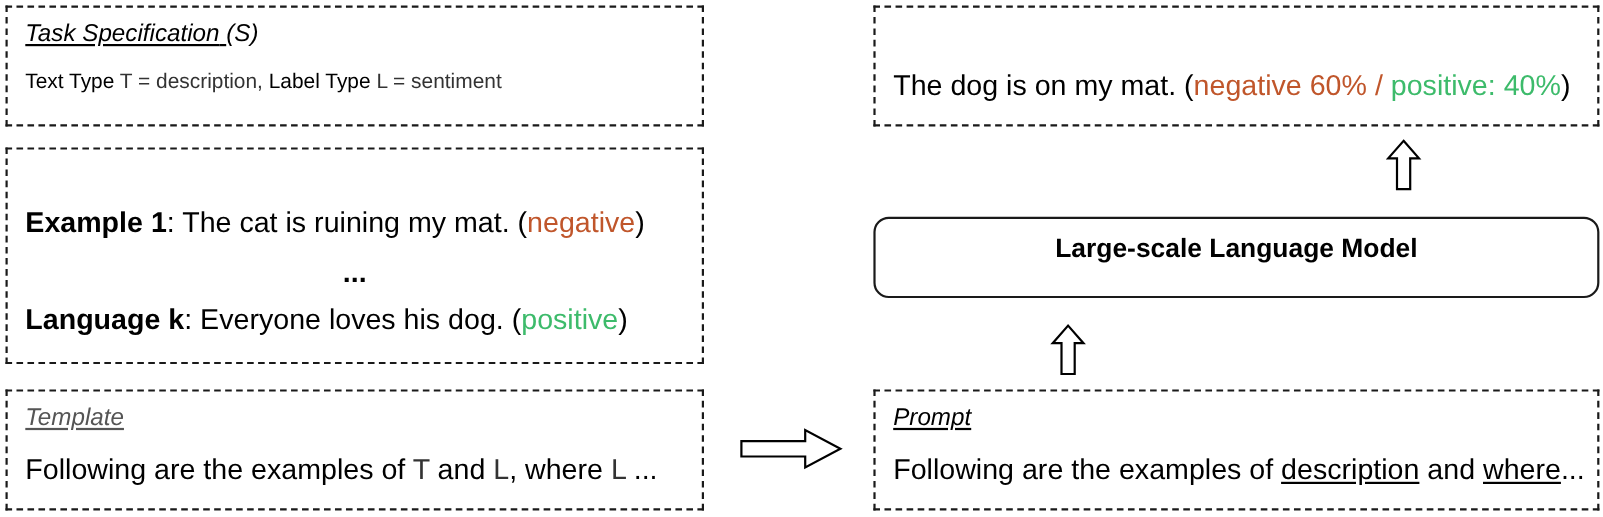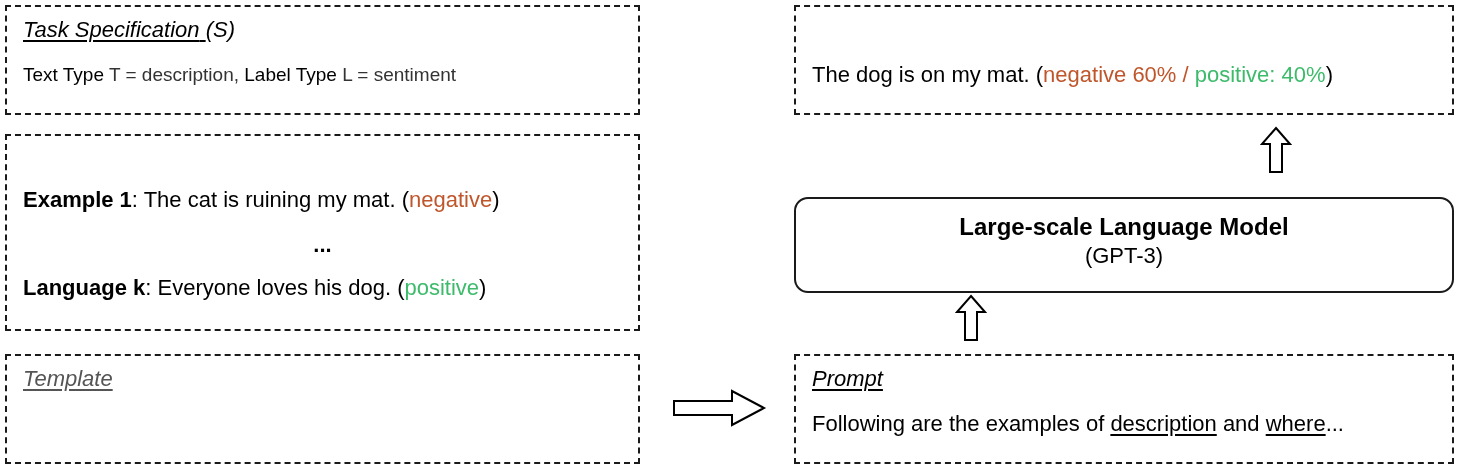--- a/index.html
+++ b/index.html
@@ -9,7 +9,7 @@
   .title { position:absolute; left:16px; font-style:italic; text-decoration:underline;
            text-underline-offset:3px; font-size:22px; }
   .title .paren { text-decoration:none; display:inline-block; }
-  .line { position:absolute; left:16px; font-size:22px; white-space:nowrap; }
+  .line { position:absolute; left:16px; font-size:26px; white-space:nowrap; }
   .mono { font-family:Liberation Sans, sans-serif; color:#333; }
   .neg { color:#c0562b; }
   .pos { color:#3dbb6b; }

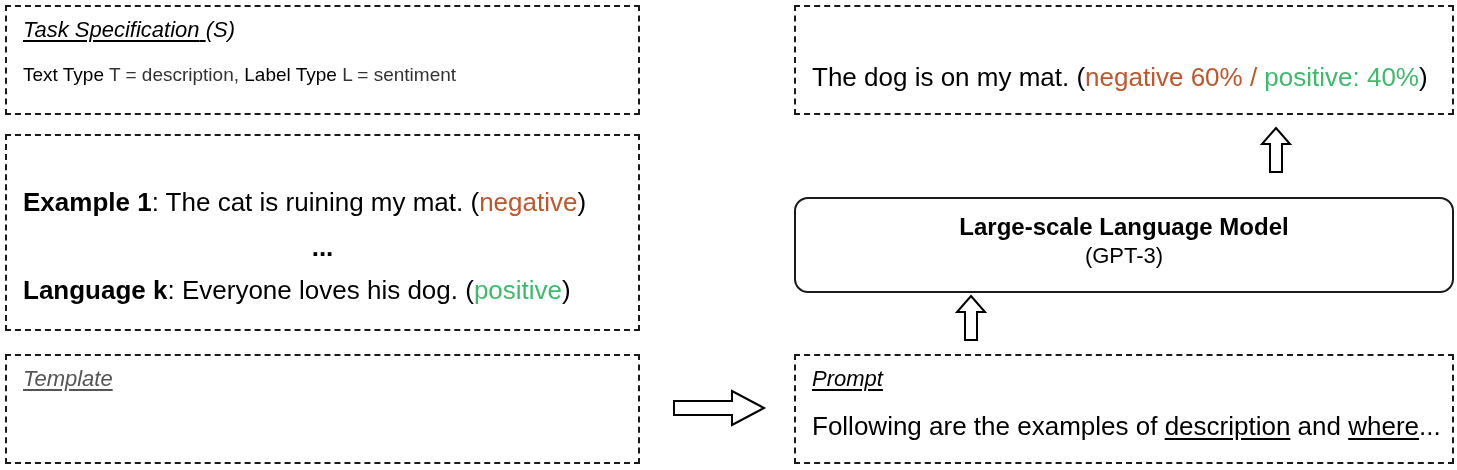--- a/index.html
+++ b/index.html
@@ -14,7 +14,7 @@
   .neg { color:#c0562b; }
   .pos { color:#3dbb6b; }
   .u { text-decoration:underline; text-underline-offset:3px; }
-  .llm { position:absolute; left:794px; top:197px; width:660px; height:96px;
+  .llm { position:absolute; left:794px; top:197px; width:660px; height:74px;
          border:2px solid #1a1a1a; border-radius:14px; box-sizing:border-box;
          text-align:center; }
   .llm .t1 { font-weight:bold; font-size:24px; margin-top:14px; }

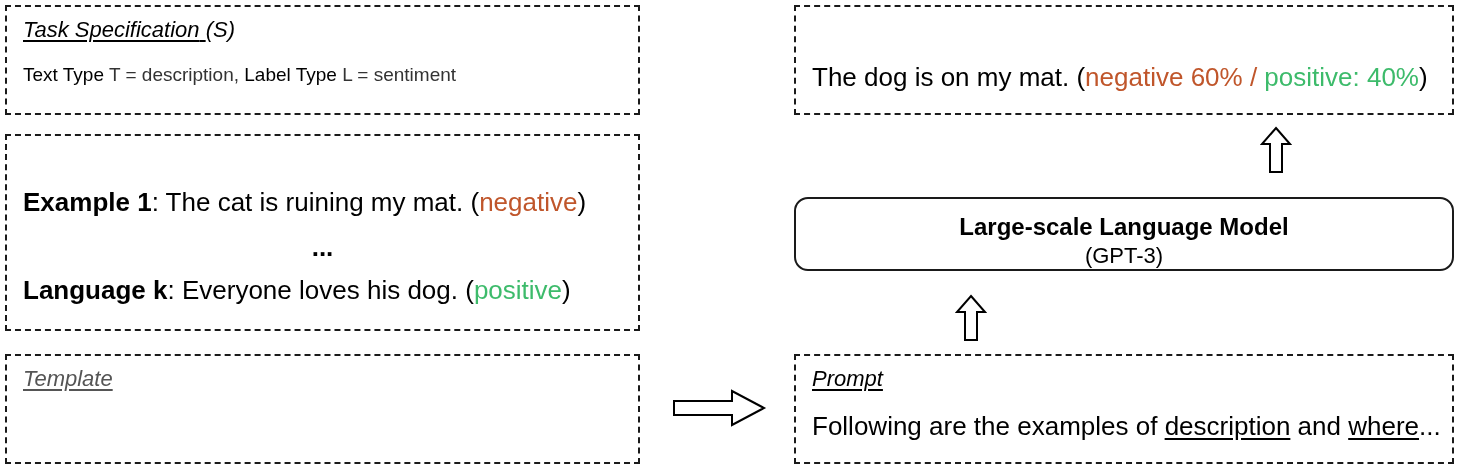--- a/index.html
+++ b/index.html
@@ -67,7 +67,6 @@
 
 <div class="llm">
   <div class="t1">Large-scale Language Model</div>
-  <div class="t2">(GPT-3)</div>
 </div>
 
 <svg class="arrow" style="left:955px;top:295px;" width="32" height="46" viewBox="0 0 32 46">

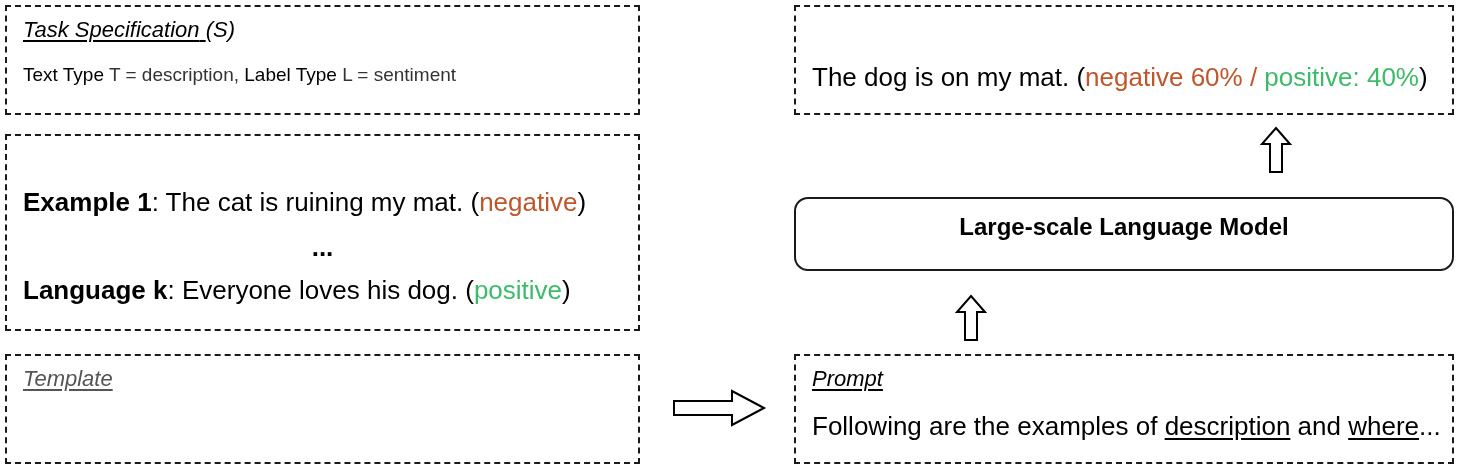--- a/index.html
+++ b/index.html
@@ -49,6 +49,9 @@
 
 <div class="box" style="left:5px;top:354px;width:635px;height:110px;">
   <div class="title" style="top:10px;color:#555;">Template</div>
+  <div class="line" style="top:55px;">
+    <span>Following are the examples of </span><span class="mono">T</span><span> and </span><span class="mono">L</span><span>, where </span><span class="mono">L</span><span> ...</span>
+  </div>
 </div>
 
 <svg class="arrow" style="left:672px;top:390px;" width="94" height="36" viewBox="0 0 94 36">

